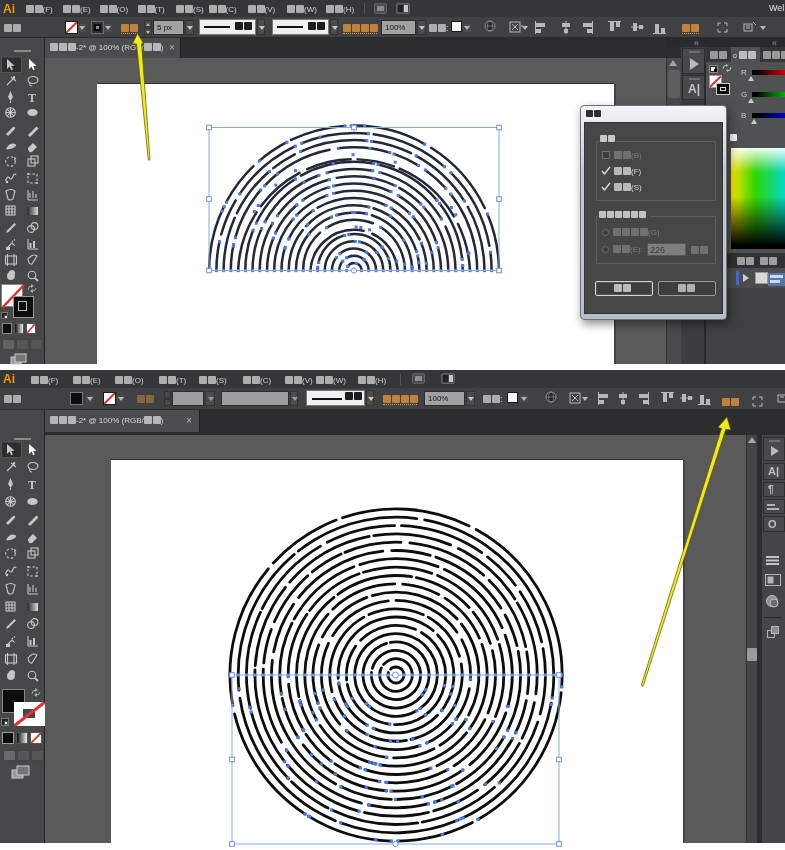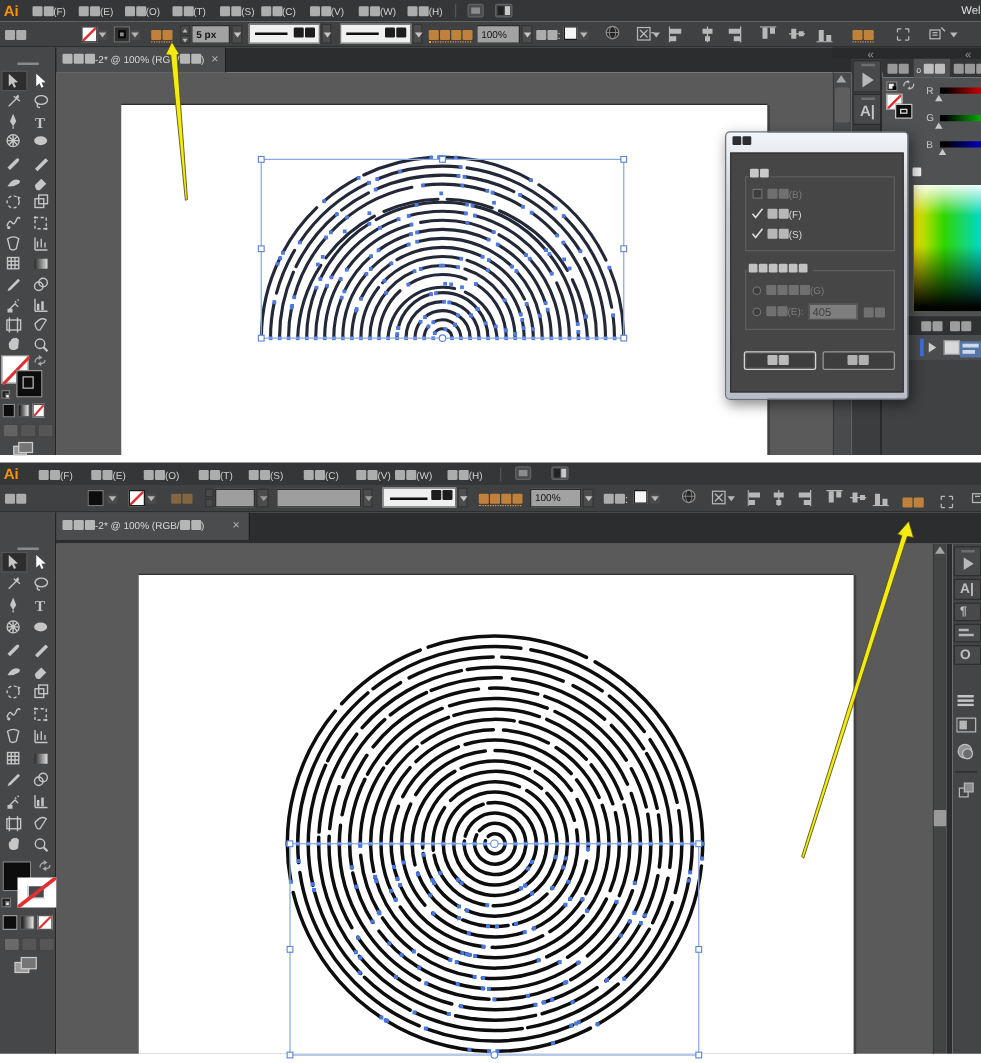--- a/index.html
+++ b/index.html
@@ -51,7 +51,7 @@
     <div style="margin:2px 0 0 1px;width:0;height:0;border-left:2px solid transparent;border-right:2px solid transparent;border-top:3px solid #b5b5b5"></div>
   </div>
 <div class="a" style="left:153px;top:20px;width:31px;height:15px;background:#a2a2a2;border:1px solid #2c2c2c"></div>
-<div class="tx" style="left:157px;top:23px;color:#151515;font-size:8px;line-height:10px;font-weight:bold">5 px</div>
+<div class="tx" style="left:157px;top:23px;color:#151515;font-size:8px;line-height:10px;font-weight:normal">5 px</div>
 <div class="a" style="left:185px;top:20px;width:9px;height:15px;background:#4c4c4c;border:1px solid #333">
     <div style="margin:5px 0 0 1px;width:0;height:0;border-left:3px solid transparent;border-right:3px solid transparent;border-top:4px solid #c5c5c5"></div>
   </div>

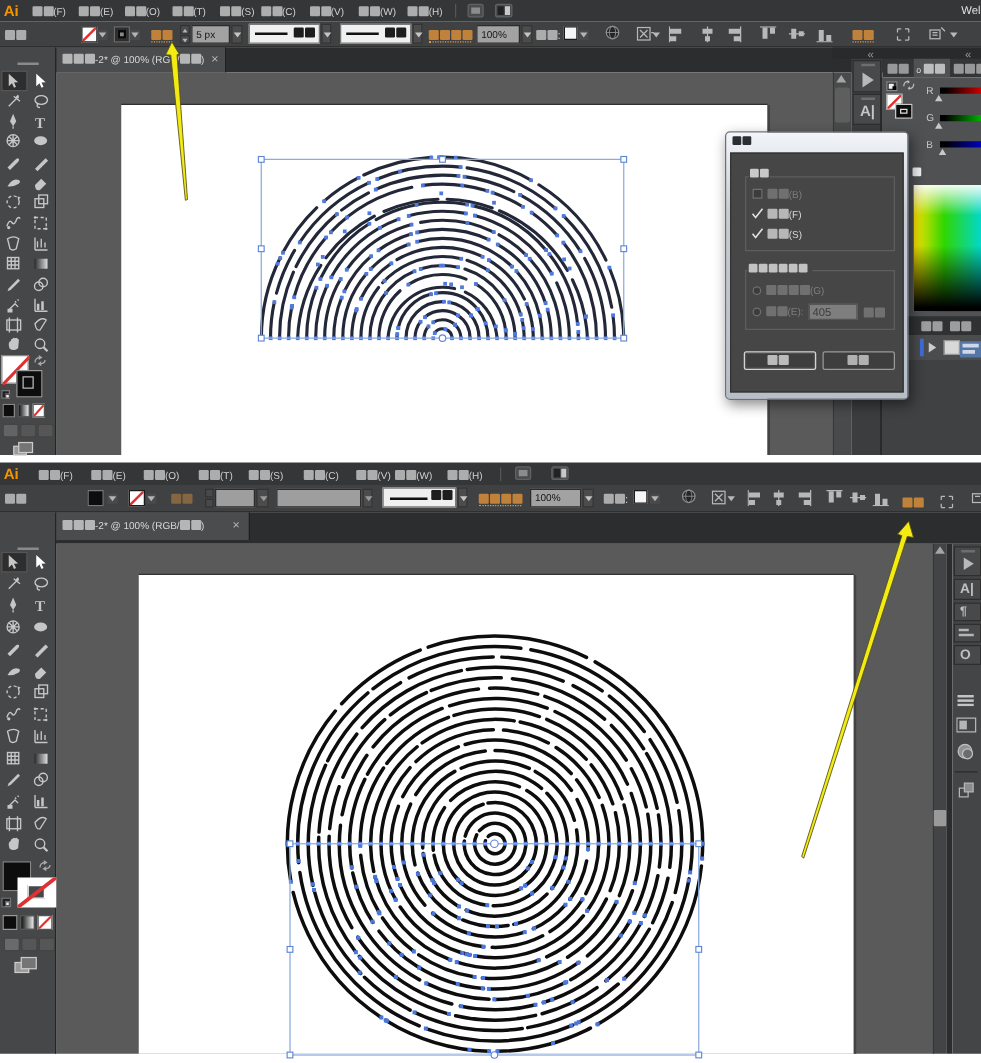--- a/index.html
+++ b/index.html
@@ -444,7 +444,7 @@
 <div class="a" style="left:602px;top:246px;width:7px;height:7px;background:#3c3c3c;border:1px solid #6f6f6f;border-radius:50%;z-index:13"></div>
 <div class="tx" style="left:613px;top:245px;color:#7e7e7e;font-size:8px;line-height:10px;z-index:13"><i class="c" style="width:8px;height:8px;background:#7e7e7e;opacity:0.76;margin-right:1px;vertical-align:-1px"></i><i class="c" style="width:8px;height:8px;background:#7e7e7e;opacity:0.76;margin-right:0px;vertical-align:-1px"></i><span style="font-size:8px;color:#7e7e7e">(E):</span></div>
 <div class="a" style="left:647px;top:243px;width:39px;height:13px;background:#7e7e7e;border:1px solid #565656;z-index:13"></div>
-<div class="tx" style="left:650px;top:245px;color:#3c3c3c;font-size:9px;line-height:11px;z-index:14">405</div>
+<div class="tx" style="left:650px;top:245px;color:#3c3c3c;font-size:9px;line-height:11px;z-index:14">226</div>
 <div class="tx" style="left:691px;top:246px;color:#7e7e7e;font-size:8px;line-height:10px;z-index:13"><i class="c" style="width:8px;height:8px;background:#7e7e7e;opacity:0.76;margin-right:1px;vertical-align:-1px"></i><i class="c" style="width:8px;height:8px;background:#7e7e7e;opacity:0.76;margin-right:0px;vertical-align:-1px"></i></div>
 <div class="a" style="left:595px;top:281px;width:58px;height:15px;background:#3e3e3e;border:1px solid #d4d4d4;border-radius:2px;box-shadow:0 0 0 1px #555 inset;z-index:12"></div>
 <div class="tx" style="left:614px;top:284px;color:#e2e2e2;font-size:8px;line-height:10px;z-index:13"><i class="c" style="width:8px;height:8px;background:#e2e2e2;opacity:0.76;margin-right:1px;vertical-align:-1px"></i><i class="c" style="width:8px;height:8px;background:#e2e2e2;opacity:0.76;margin-right:0px;vertical-align:-1px"></i></div>

